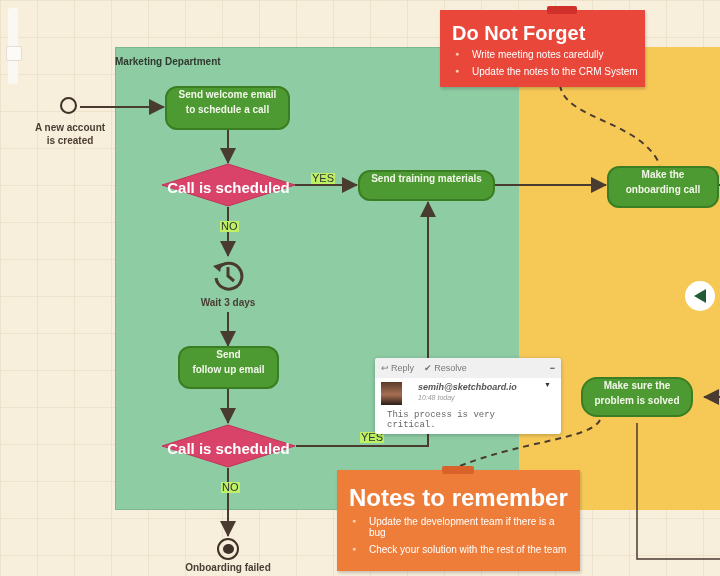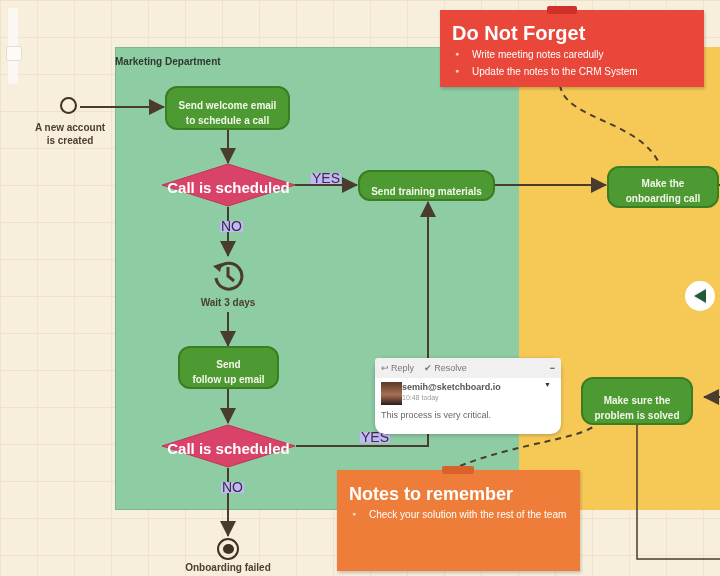--- a/index.html
+++ b/index.html
@@ -150,7 +150,7 @@
     </svg>
 </div>
 
-<div class="note" style="left:440px;top:10px;width:264px;height:77px;background:#e8473a;padding:12px 4px 0 12px;">
+<div class="note" style="left:440px;top:10px;width:205px;height:77px;background:#e8473a;padding:12px 4px 0 12px;">
   <div class="tape" style="left:107px;top:-4px;width:30px;background:#d0302a;"></div>
   <h2>Do Not Forget</h2>
   <ul>

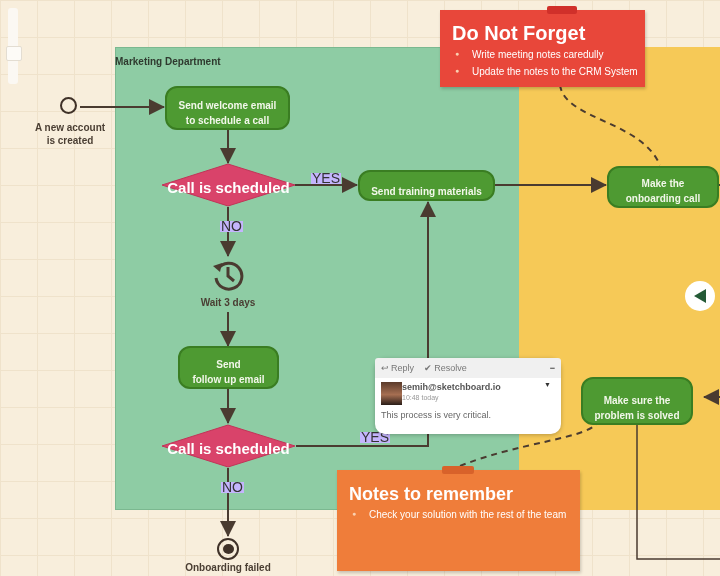--- a/index.html
+++ b/index.html
@@ -19,7 +19,7 @@
   .node {
     position: absolute; background: #4e9a32; border: 2px solid #3a7d22; border-radius: 12px;
     color: #f2f7ea; font-size: 10px; font-weight: bold; text-align: center;
-    display: flex; align-items: flex-end; justify-content: center; box-sizing: border-box; line-height: 1.45;
+    display: flex; align-items: flex-start; justify-content: center; box-sizing: border-box; line-height: 1.45;
   }
   .diamond { position: absolute; }
   .diamond-label { position: absolute; color: #fff; font-size: 15px; font-weight: bold; text-align: center; }

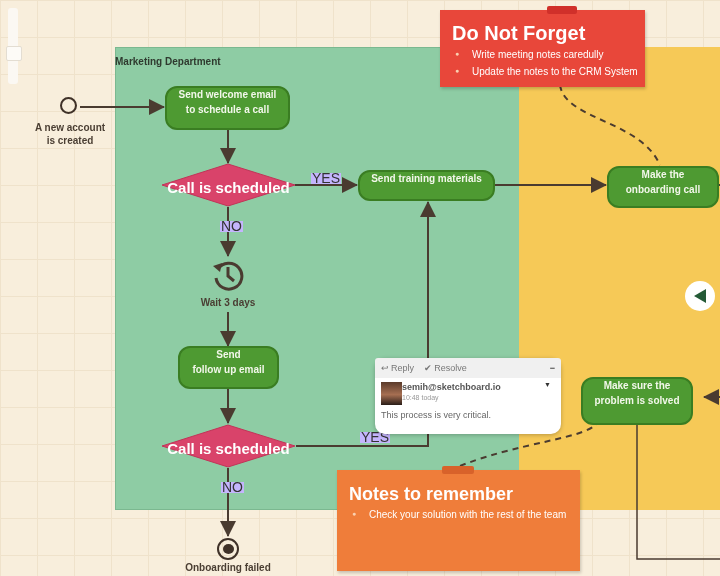--- a/index.html
+++ b/index.html
@@ -23,7 +23,7 @@
   }
   .diamond { position: absolute; }
   .diamond-label { position: absolute; color: #fff; font-size: 15px; font-weight: bold; text-align: center; }
-  .edge-label { position: absolute; background: #c4b5fd; font-size: 14px; color: #333; padding: 0 1px; line-height: 11px; }
+  .edge-label { position: absolute; background: #bef264; font-size: 11px; color: #333; padding: 0 1px; line-height: 11px; }
   .caption { position: absolute; font-size: 10px; font-weight: bold; color: #4a3e33; text-align: center; line-height: 1.3; }
   .note {
     position: absolute; box-sizing: border-box; color: #fff;

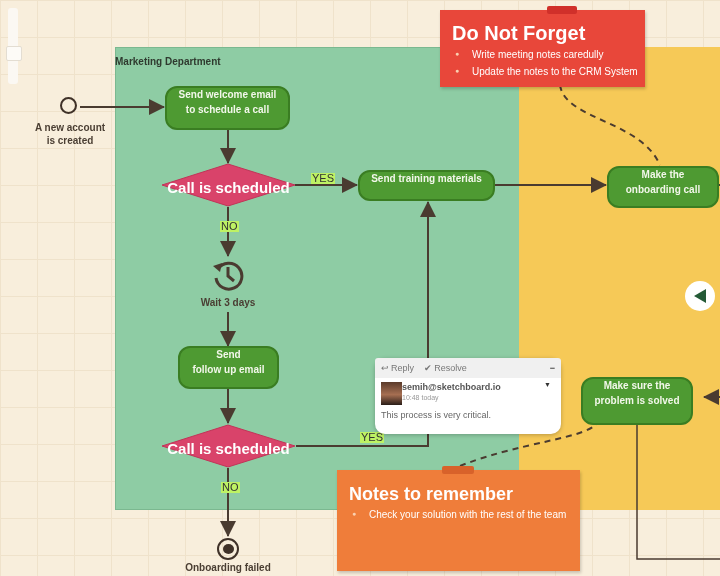--- a/index.html
+++ b/index.html
@@ -36,7 +36,7 @@
   .note .tape { position: absolute; height: 8px; border-radius: 2px; }
   .comment {
     position: absolute; left: 375px; top: 358px; width: 186px; height: 76px; background: #fff;
-    border-radius: 10px; box-shadow: 0 1px 4px rgba(0,0,0,0.25); font-size: 9px; color: #555;
+    border-radius: 3px; box-shadow: 0 1px 4px rgba(0,0,0,0.25); font-size: 9px; color: #555;
   }
   .comment .bar { height: 20px; background: #f0f0f0; display: flex; align-items: center; padding: 0 6px; gap: 10px; color: #777; border-radius: 3px 3px 0 0; }
   .slider-track { left: 8px; top: 8px; width: 10px; height: 76px; background: #fbf8f3; border-radius: 3px; }

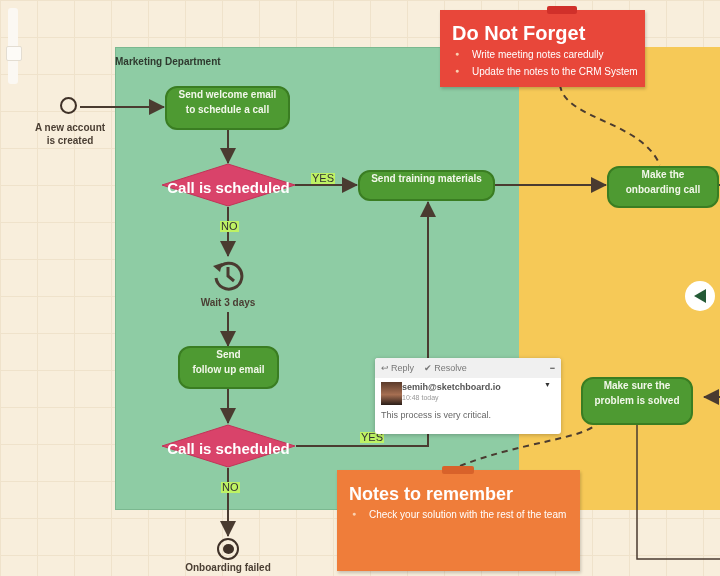--- a/index.html
+++ b/index.html
@@ -165,7 +165,7 @@
     <span><span>✔</span> <span>Resolve</span></span>
     <span style="margin-left:auto;font-weight:bold;color:#444;">−</span>
   </div>
-  <div style="display:flex;padding:4px 6px 0 6px;gap:0;position:relative;">
+  <div style="display:flex;padding:4px 6px 0 6px;gap:16px;position:relative;font-style:italic;">
     <div style="width:21px;height:23px;background:linear-gradient(#5a3a2a,#a66f52 55%,#2a1d18);"></div>
     <div>
       <div style="font-weight:bold;color:#555;">semih@sketchboard.io</div>

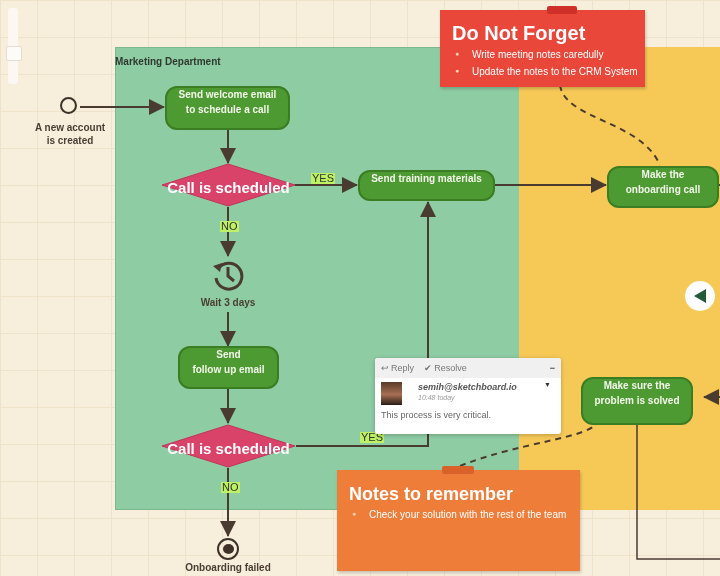--- a/index.html
+++ b/index.html
@@ -137,7 +137,7 @@
     </div>
 </div>
 
-<div class="node" style="left:581px;top:377px;width:112px;height:48px;">
+<div class="node" style="left:581px;top:377px;width:112px;height:40px;border-radius:16px;">
   <div>
       <div>Make sure the</div>
       <div>problem is solved</div>

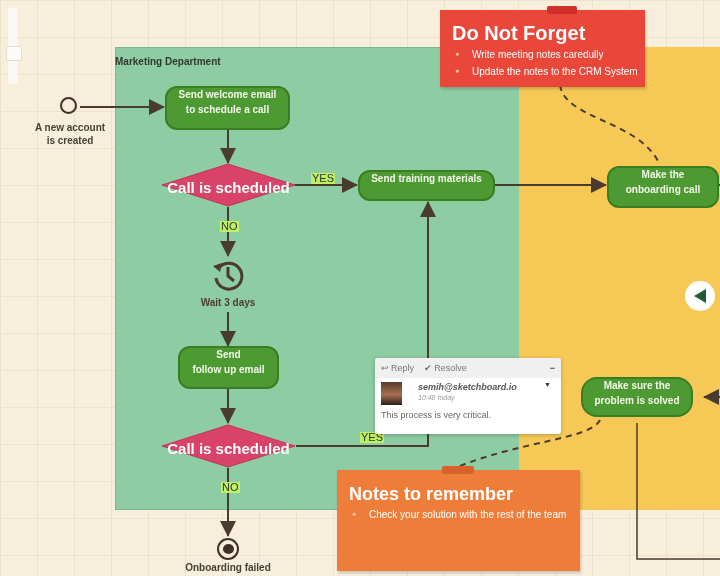--- a/index.html
+++ b/index.html
@@ -173,7 +173,7 @@
     </div>
     <span style="position:absolute;right:10px;top:3px;font-size:7px;color:#333;">▼</span>
   </div>
-  <div style="padding:5px 6px;color:#666;">This process is very critical.</div>
+  <div style="padding:5px 12px;color:#666;font-family:Liberation Mono, monospace;">This process is very critical.</div>
 </div>
 
 <div class="note" style="left:337px;top:470px;width:243px;height:101px;background:#ef7d3a;padding:14px 12px 0 12px;">

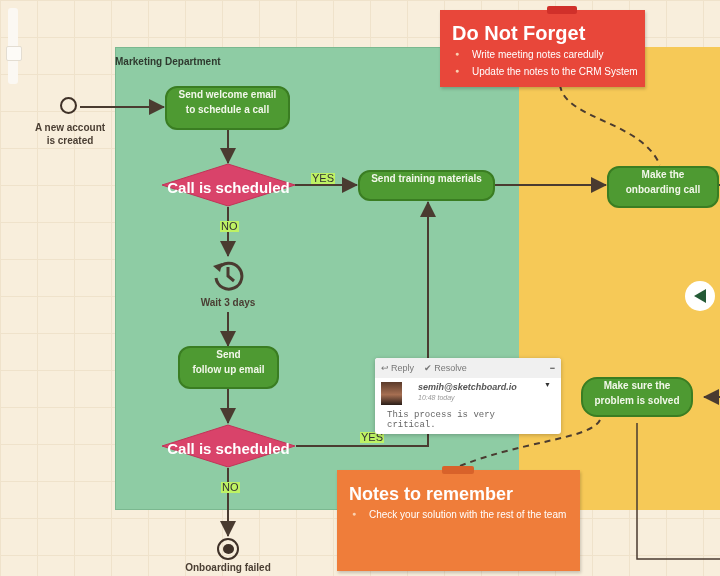--- a/index.html
+++ b/index.html
@@ -178,7 +178,7 @@
 
 <div class="note" style="left:337px;top:470px;width:243px;height:101px;background:#ef7d3a;padding:14px 12px 0 12px;">
   <div class="tape" style="left:105px;top:-4px;width:32px;background:#d8622a;"></div>
-  <h2 style="font-size:18px;">Notes to remember</h2>
+  <h2 style="font-size:24px;">Notes to remember</h2>
   <ul>
     <li>Check your solution with the rest of the team</li>
   </ul>

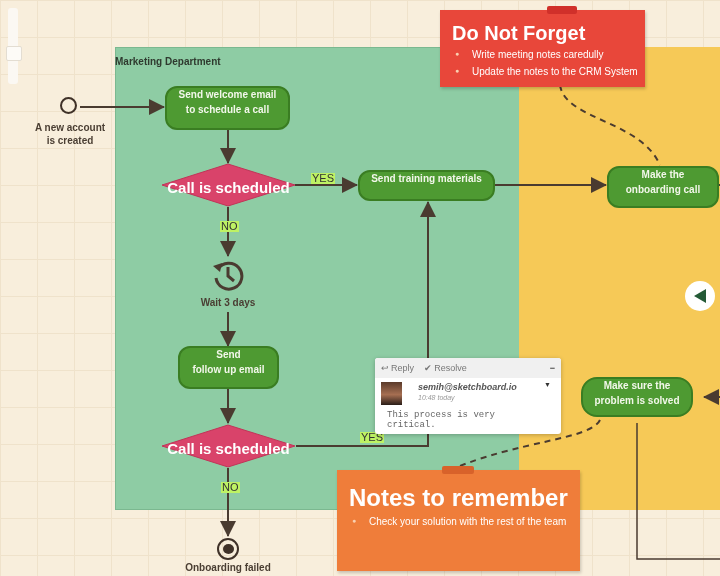--- a/index.html
+++ b/index.html
@@ -180,6 +180,7 @@
   <div class="tape" style="left:105px;top:-4px;width:32px;background:#d8622a;"></div>
   <h2 style="font-size:24px;">Notes to remember</h2>
   <ul>
+    <li>Update the development team if there is a bug</li>
     <li>Check your solution with the rest of the team</li>
   </ul>
 </div>

